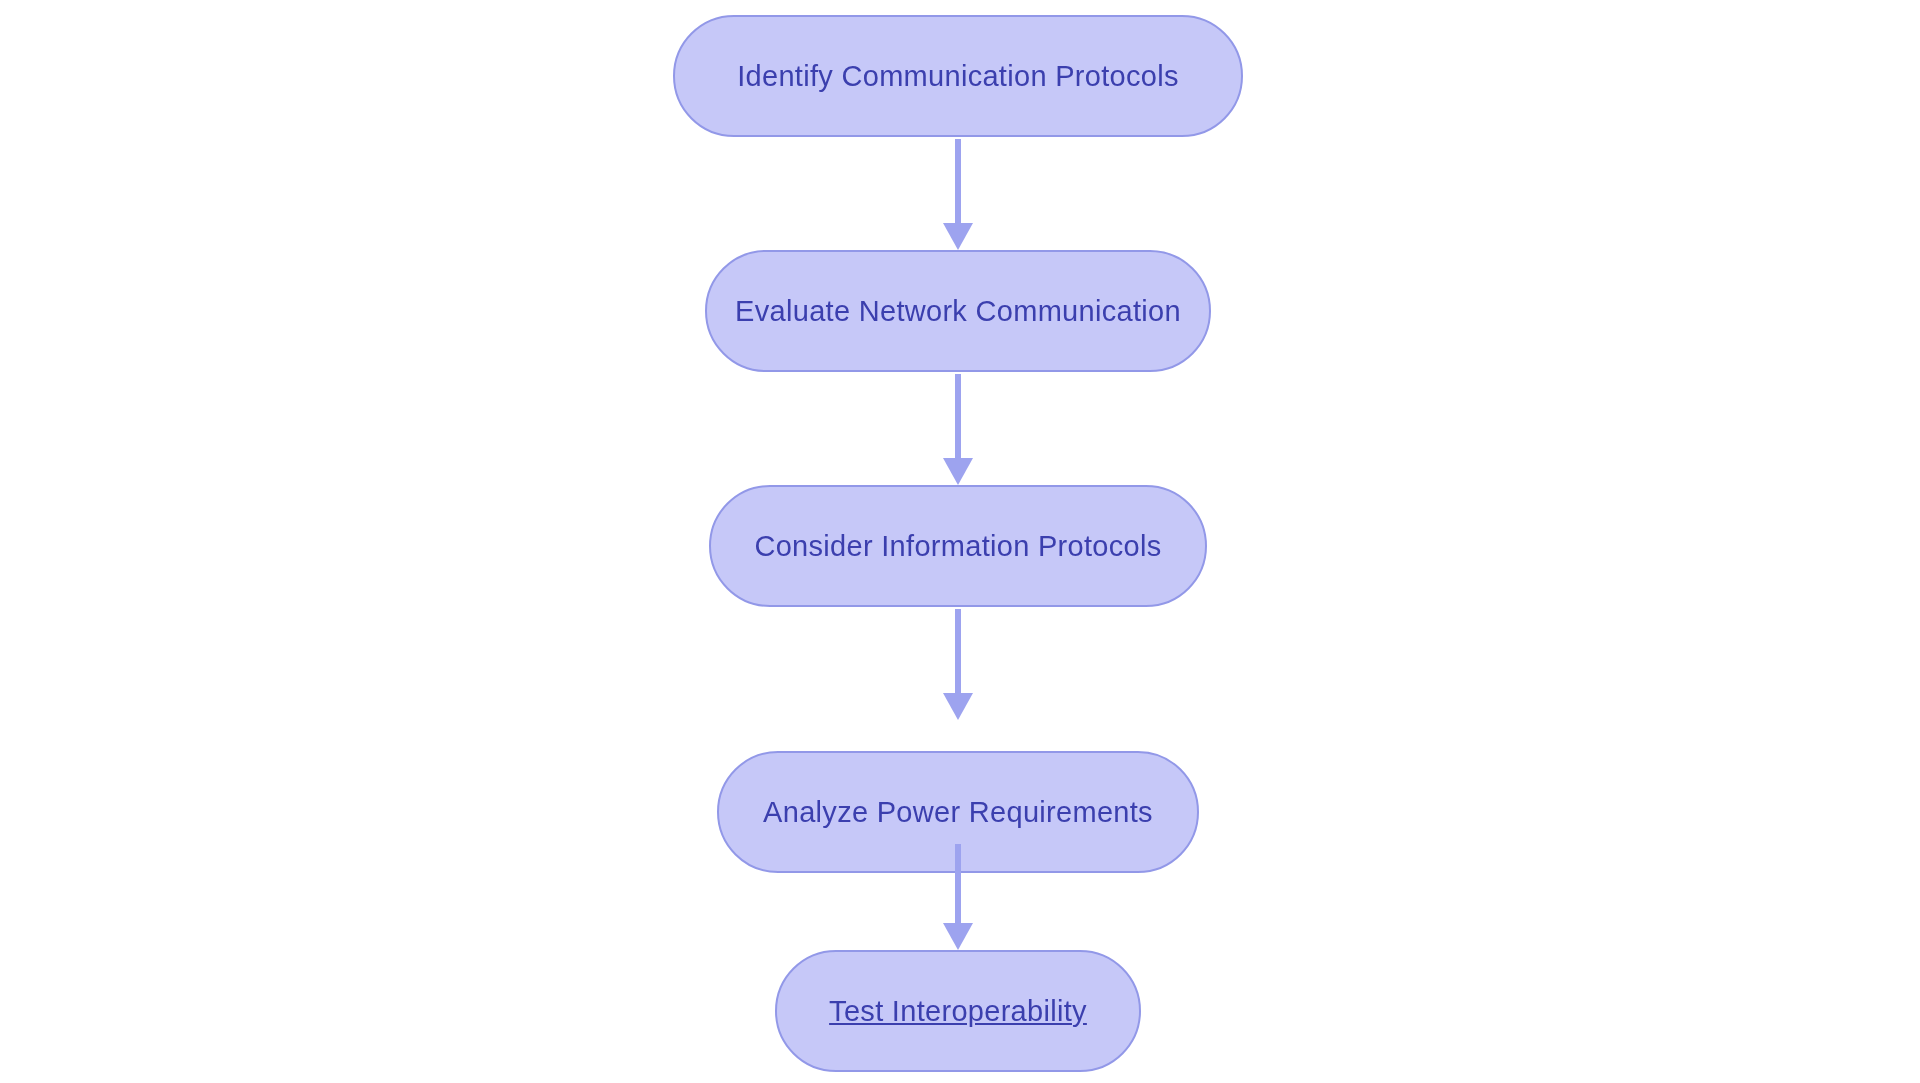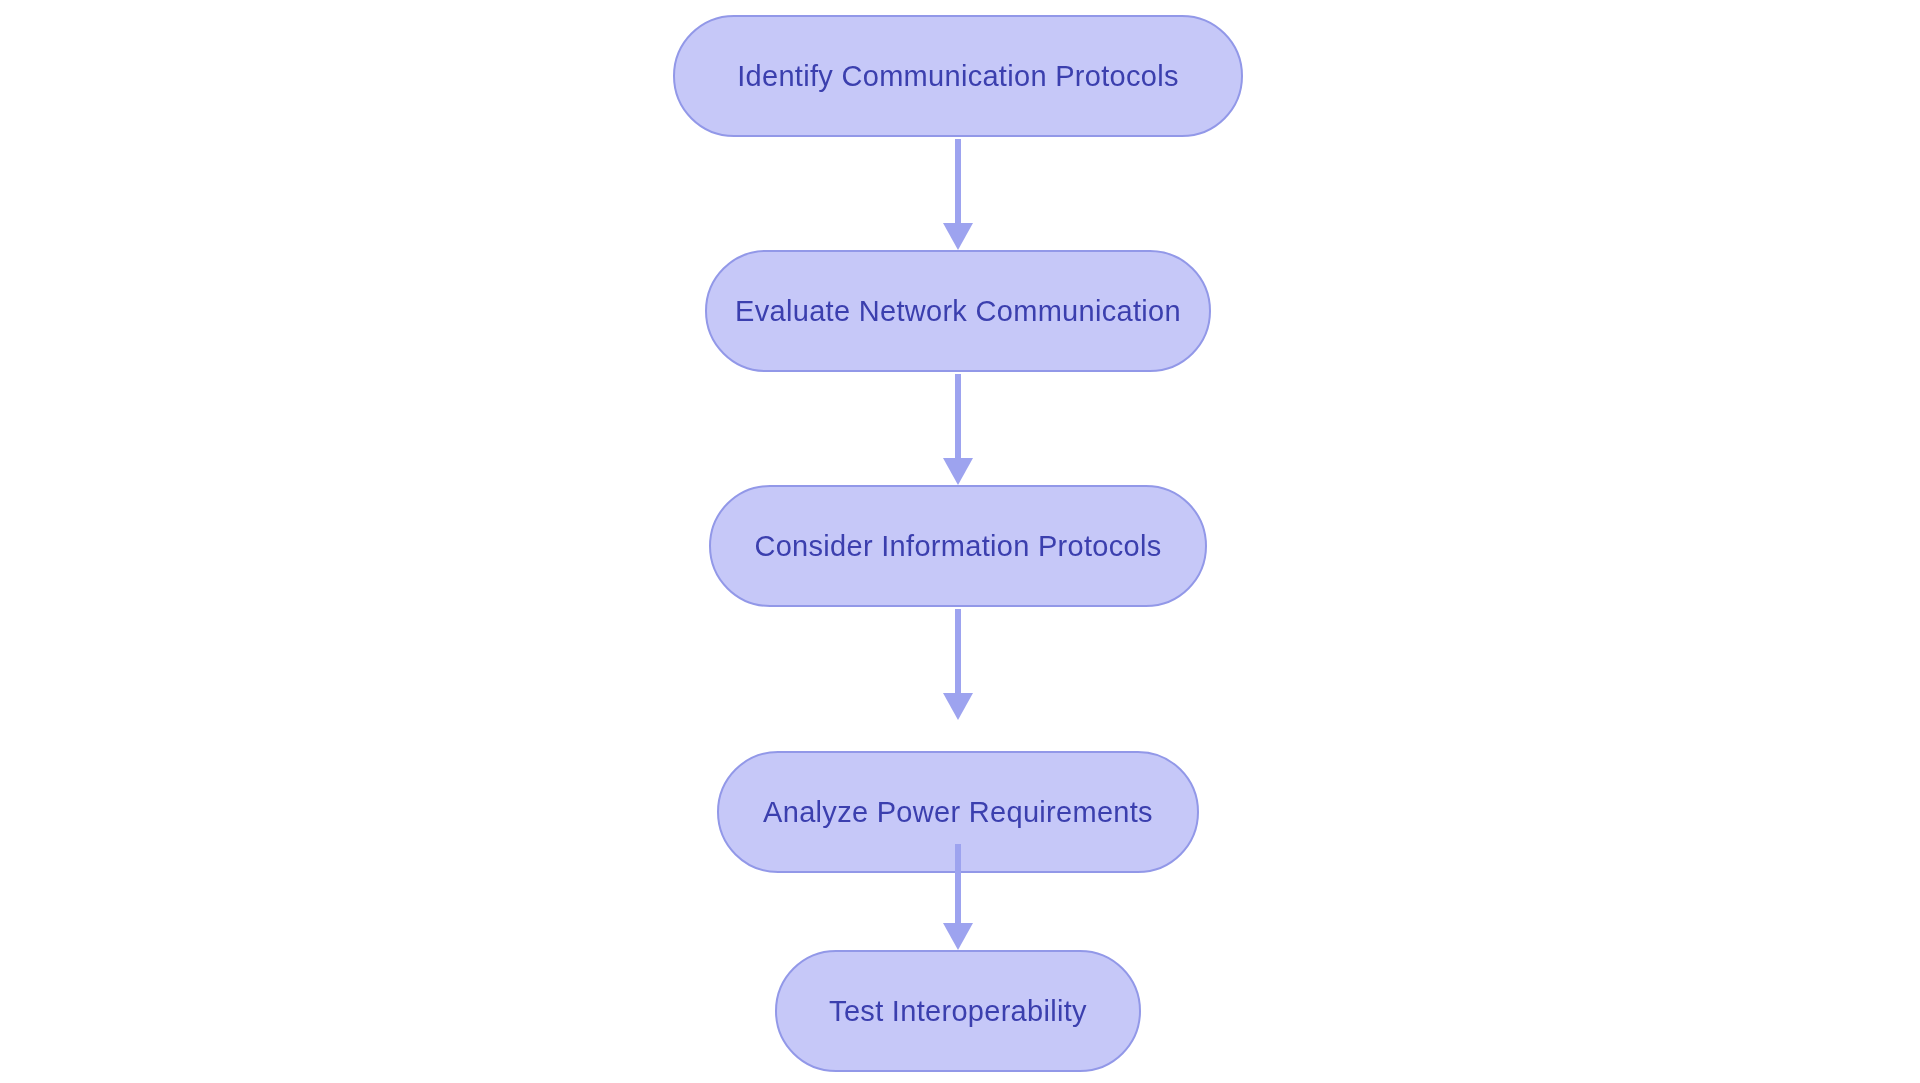--- a/index.html
+++ b/index.html
@@ -37,7 +37,7 @@
   .node-2 { top: 250px; width: 506px; }
   .node-3 { top: 485px; width: 498px; }
   .node-4 { top: 751px; width: 482px; }
-  .node-5 { top: 950px; width: 366px; }
+  .node-5 { top: 950px; width: 366px; text-decoration: underline; }
 
   .arrow {
     position: absolute;

